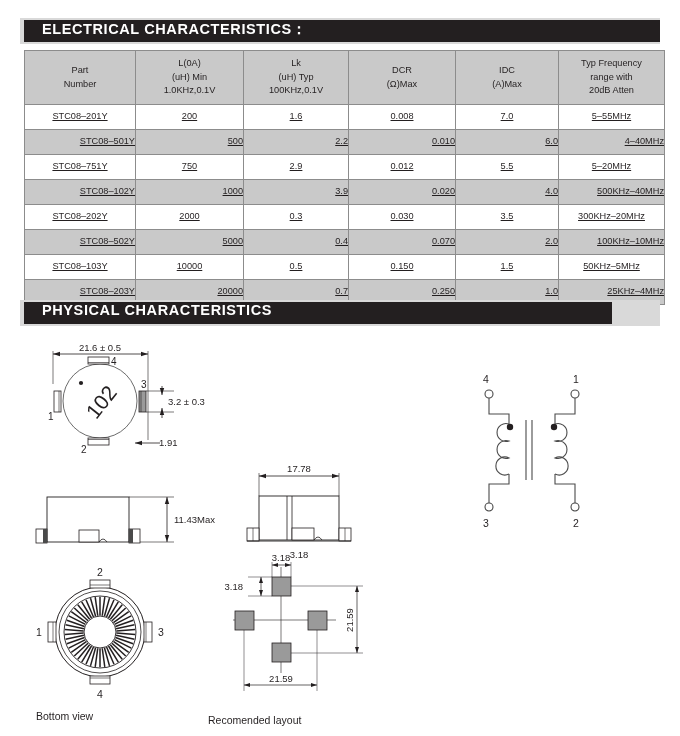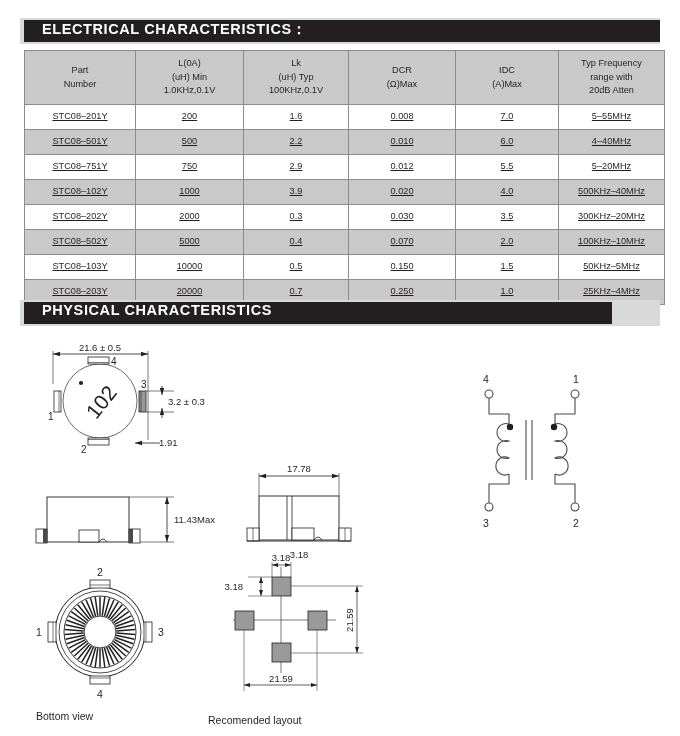--- a/index.html
+++ b/index.html
@@ -67,6 +67,7 @@
   }
   #spec-table tbody tr.row-shaded td {
     background: #c9c9c9;
+    text-align: right;
   }
   #spec-table tbody tr.row-plain td {
     background: #ffffff;

